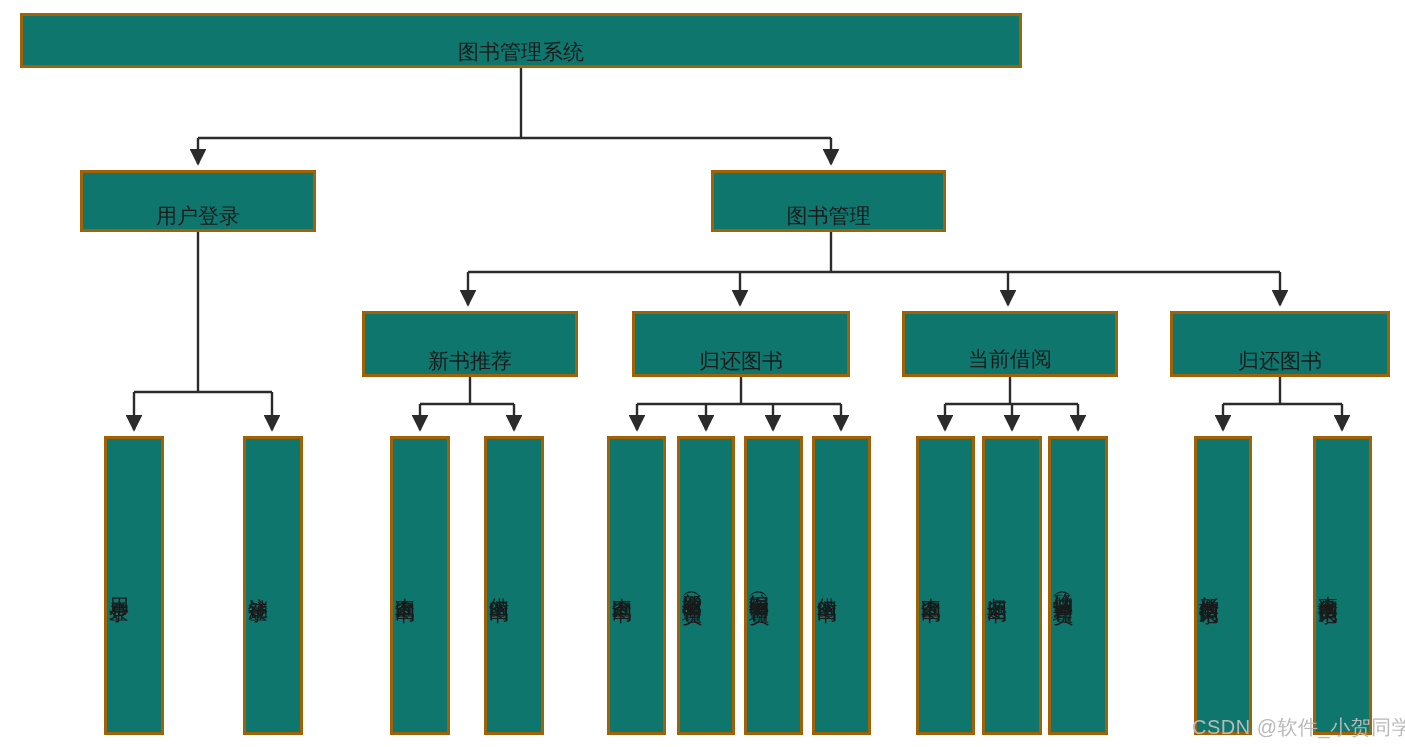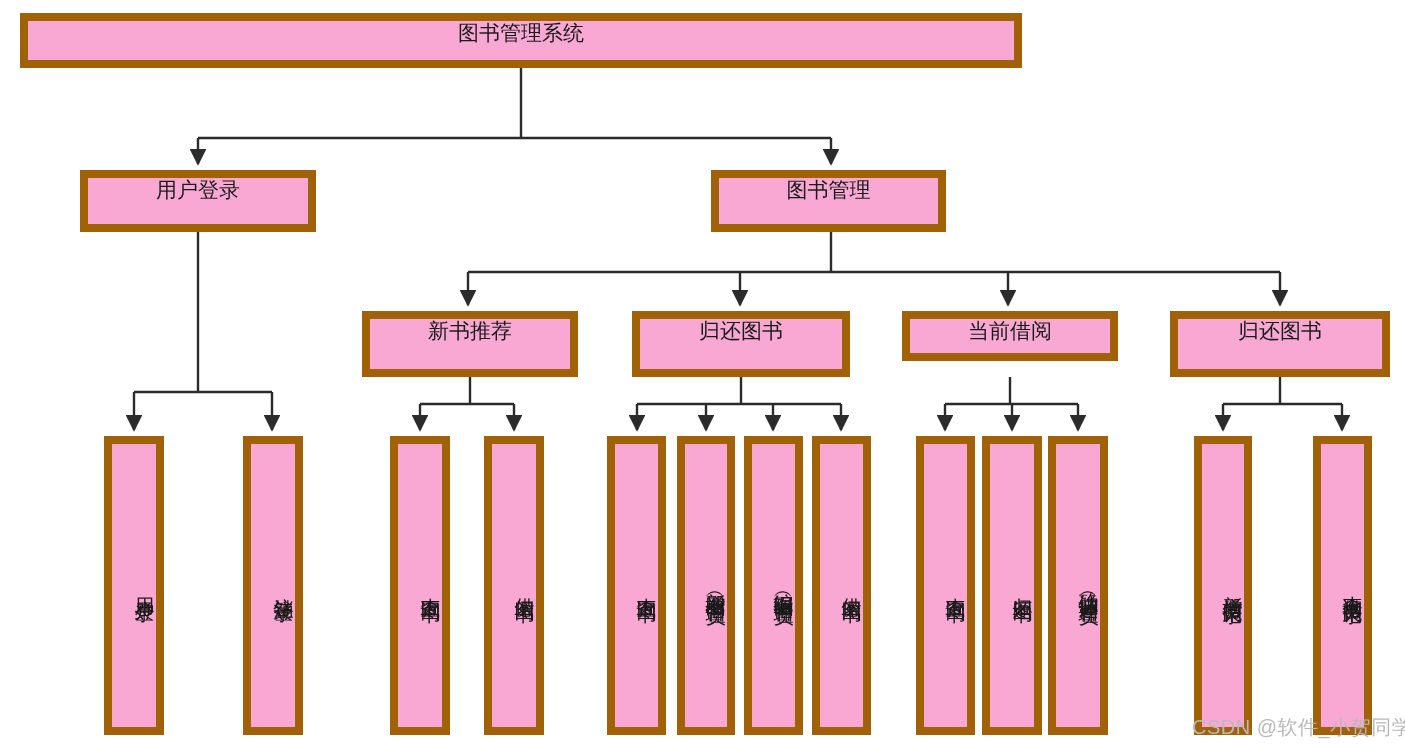--- a/index.html
+++ b/index.html
@@ -28,10 +28,10 @@
   .node {
     position: absolute;
     box-sizing: border-box;
-    border: 8px solid #a16207;
-    background: #f9a8d4;
+    border: 3px solid #a16207;
+    background: #0f766e;
     display: flex;
-    align-items: flex-start;
+    align-items: flex-end;
     justify-content: center;
     color: #1a1a1a;
     line-height: 1.18;

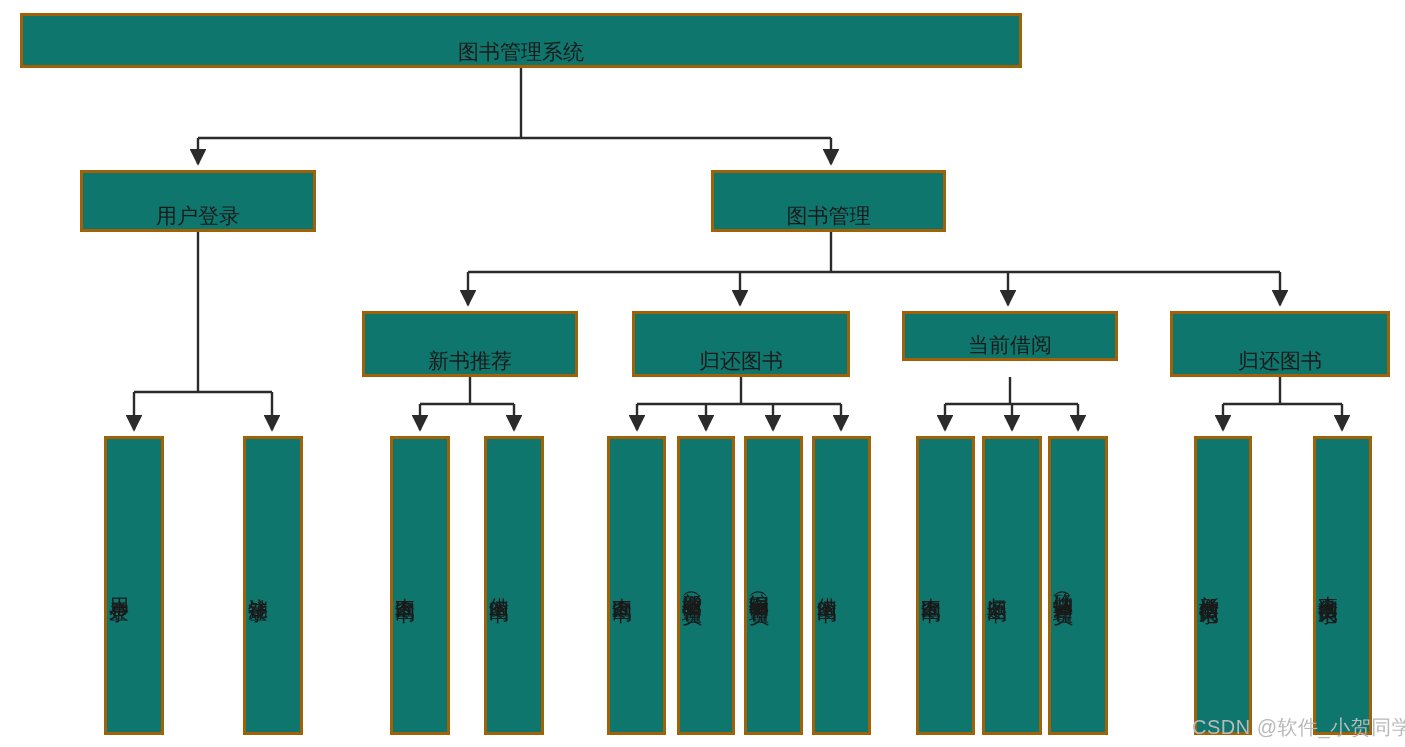--- a/index.html
+++ b/index.html
@@ -141,7 +141,7 @@
   <div class="node h" style="left:632px; top:311px; width:218px; height:66px;">
     <span class="lbl">归还图书</span>
   </div>
-  <div class="node h" style="left:902px; top:311px; width:216px; height:50px;">
+  <div class="node h" style="left:902px; top:311px; width:216px; height:66px;font-family:Liberation Mono, monospace;">
     <span class="lbl">当前借阅</span>
   </div>
   <div class="node h" style="left:1170px; top:311px; width:220px; height:66px;">

